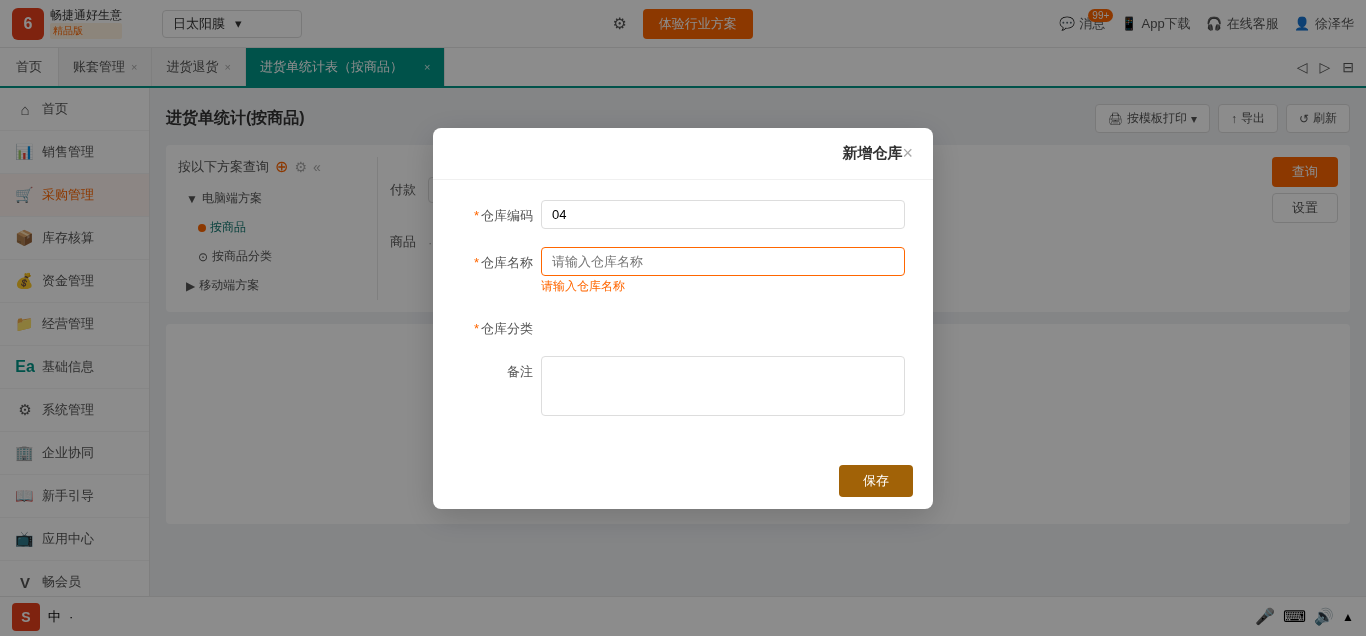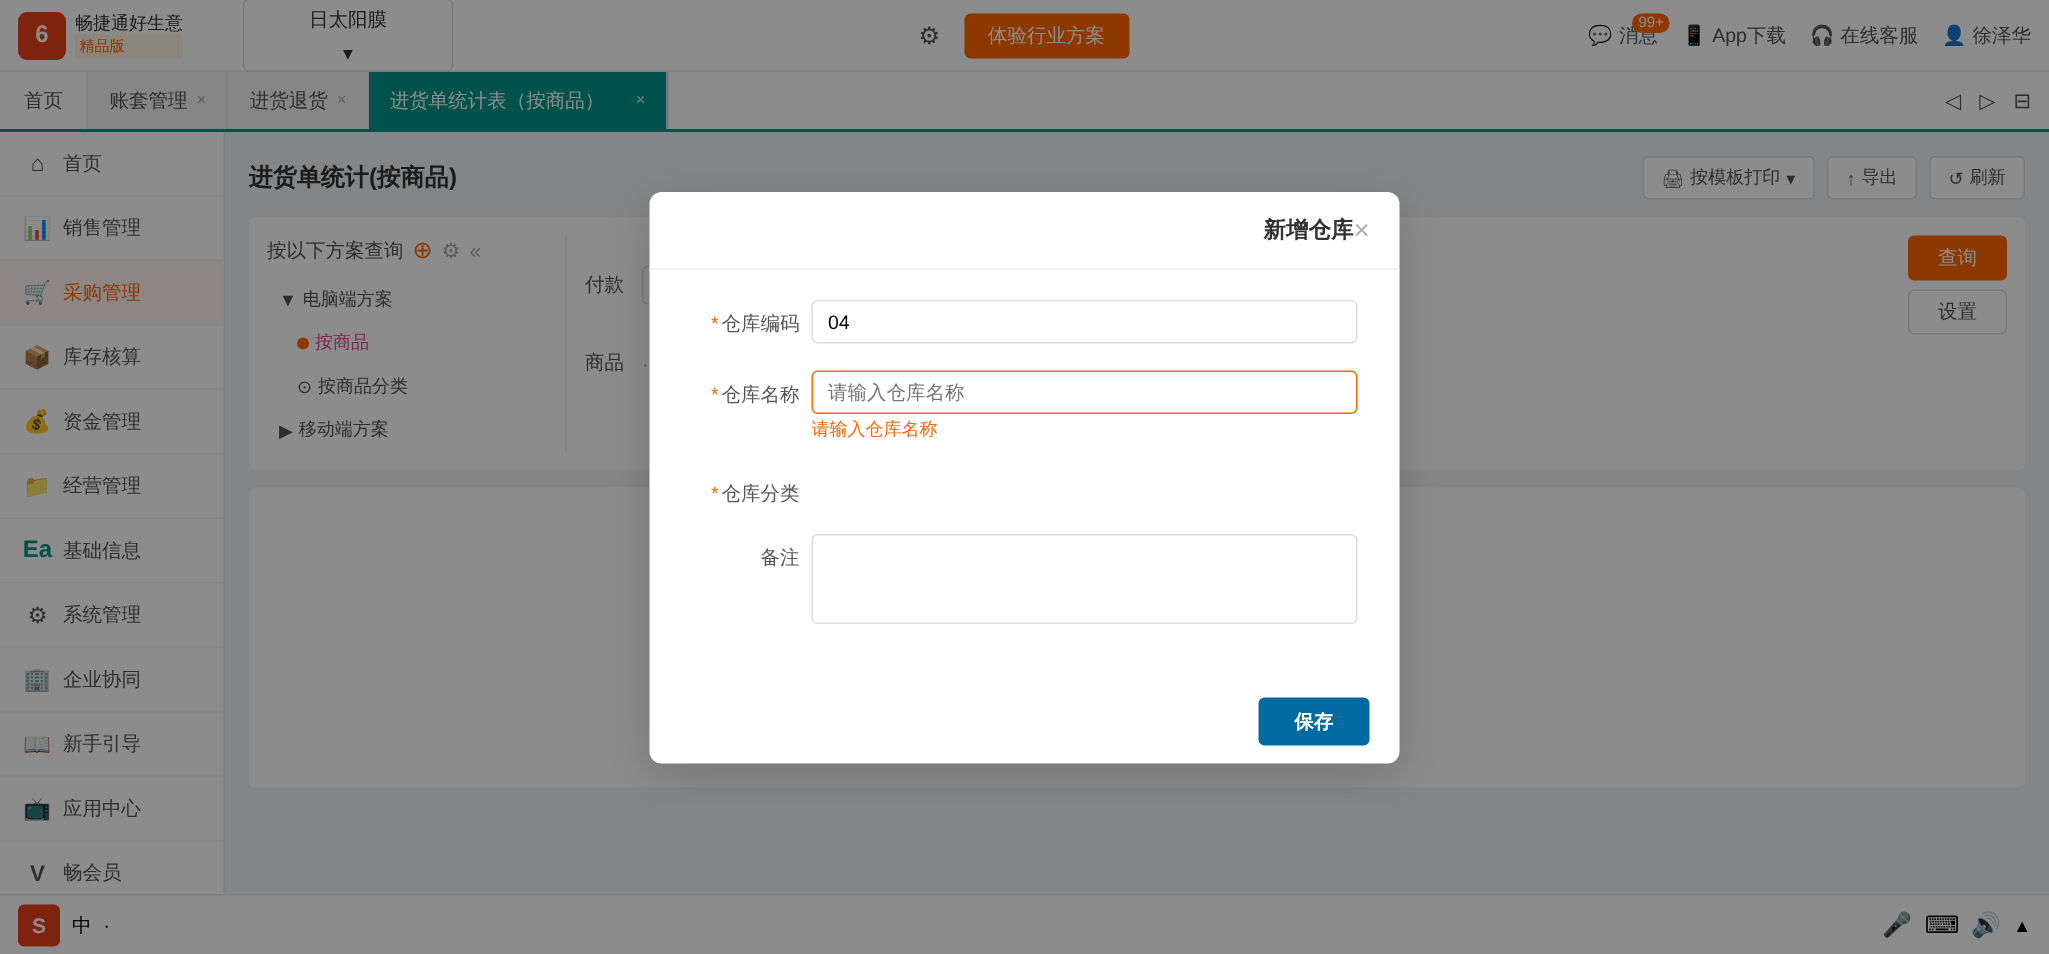--- a/index.html
+++ b/index.html
@@ -56,7 +56,6 @@
       gap: 6px;
       min-width: 140px;
       color: #333;
-      flex-direction: column;
     }
     .store-selector span { flex: 1; }
     .header-middle {

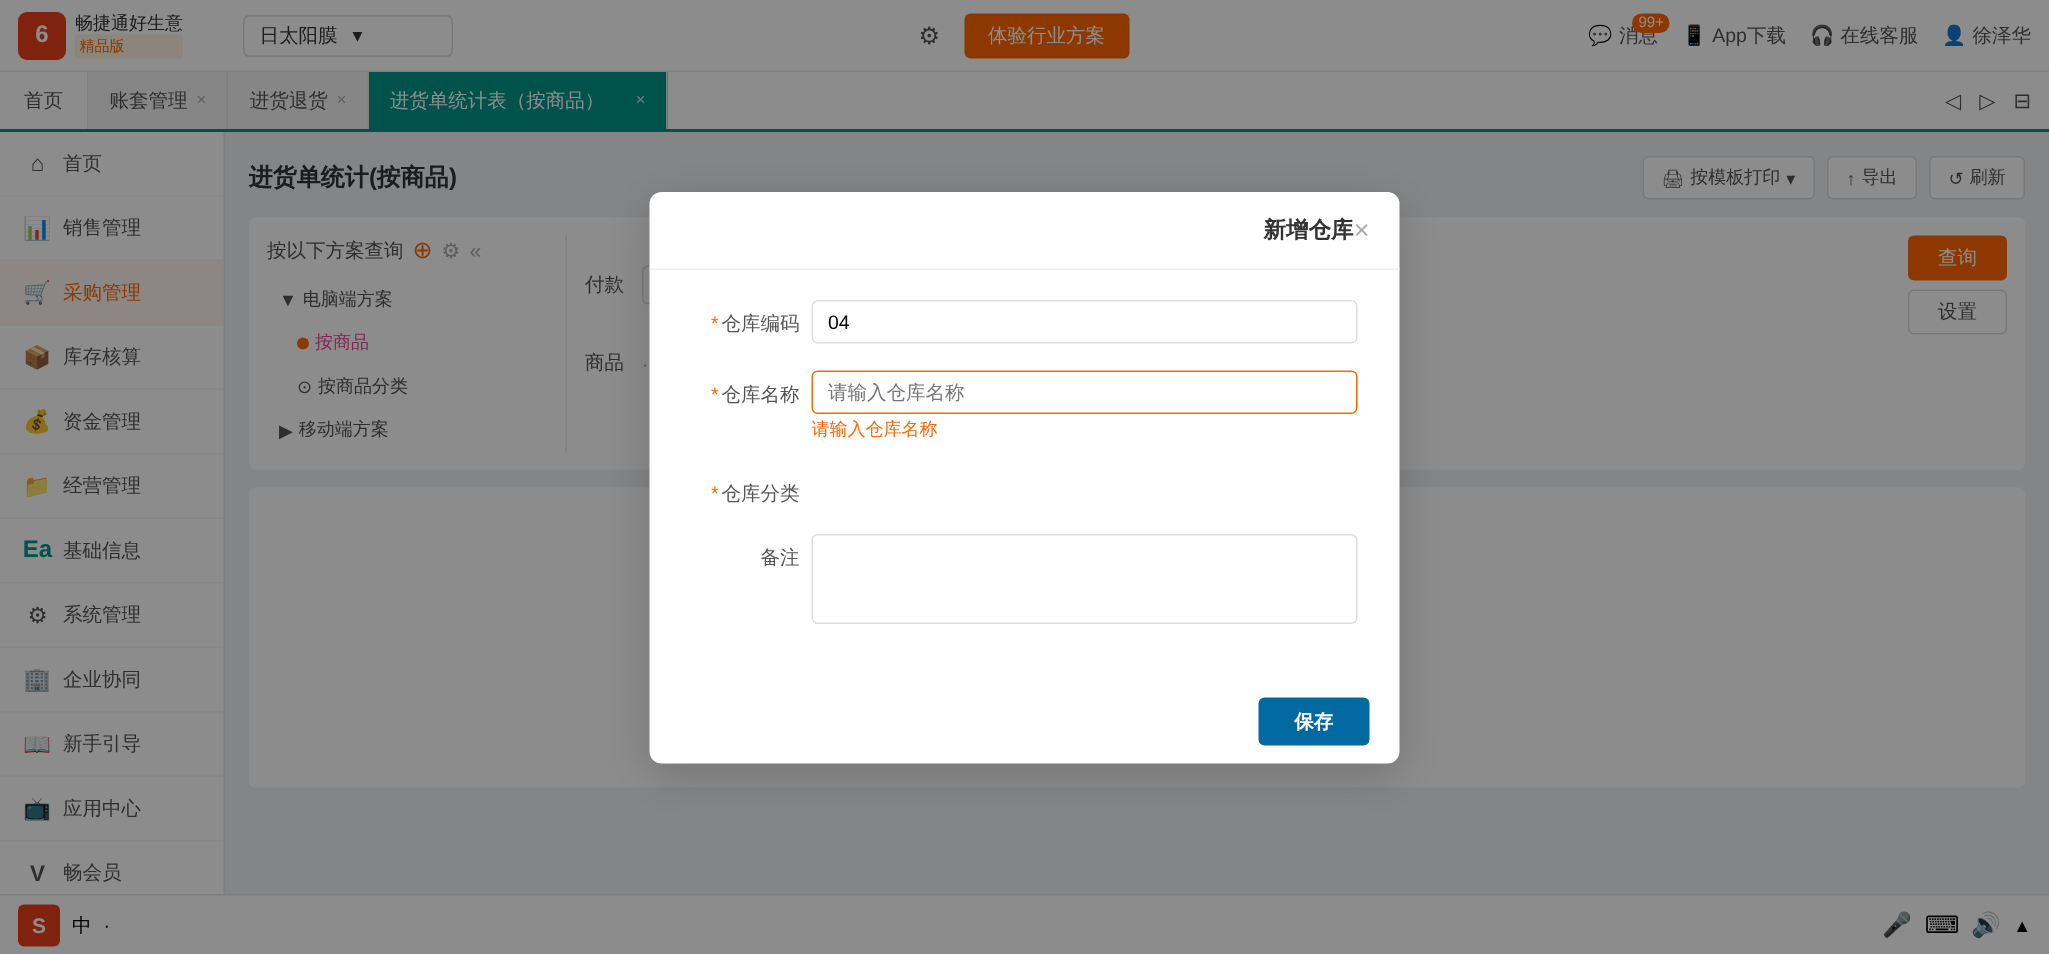--- a/index.html
+++ b/index.html
@@ -292,7 +292,7 @@
       gap: 4px;
       border-radius: 3px;
     }
-    .tree-item.active { color: #ec4899; }
+    .tree-item.active { color: #0f766e; }
     .tree-item .tree-dot {
       width: 8px;
       height: 8px;

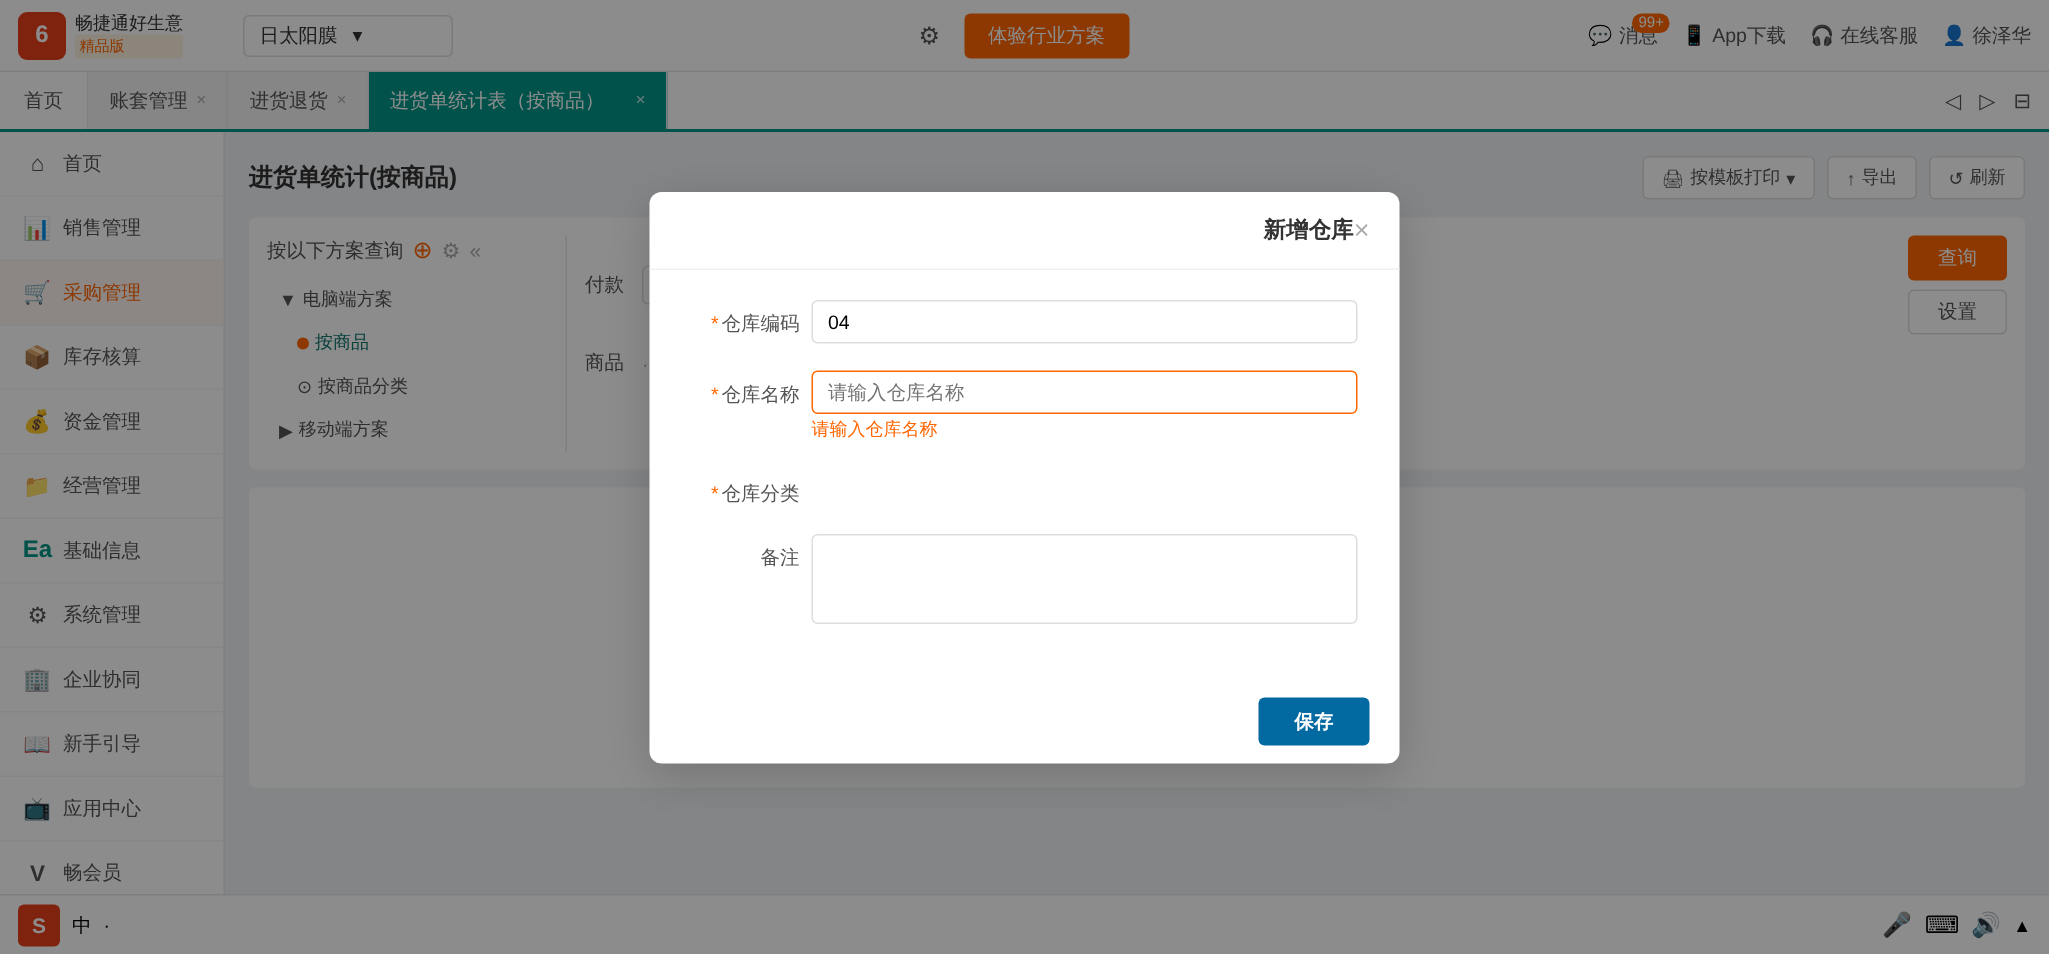--- a/index.html
+++ b/index.html
@@ -498,14 +498,13 @@
       gap: 10px;
     }
     .btn-save {
-      background: #0369a1;
+      background: #a16207;
       color: white;
       border: none;
       border-radius: 4px;
       padding: 7px 24px;
       cursor: pointer;
       font-size: 13px;
-      font-weight: bold;
     }
 
     

